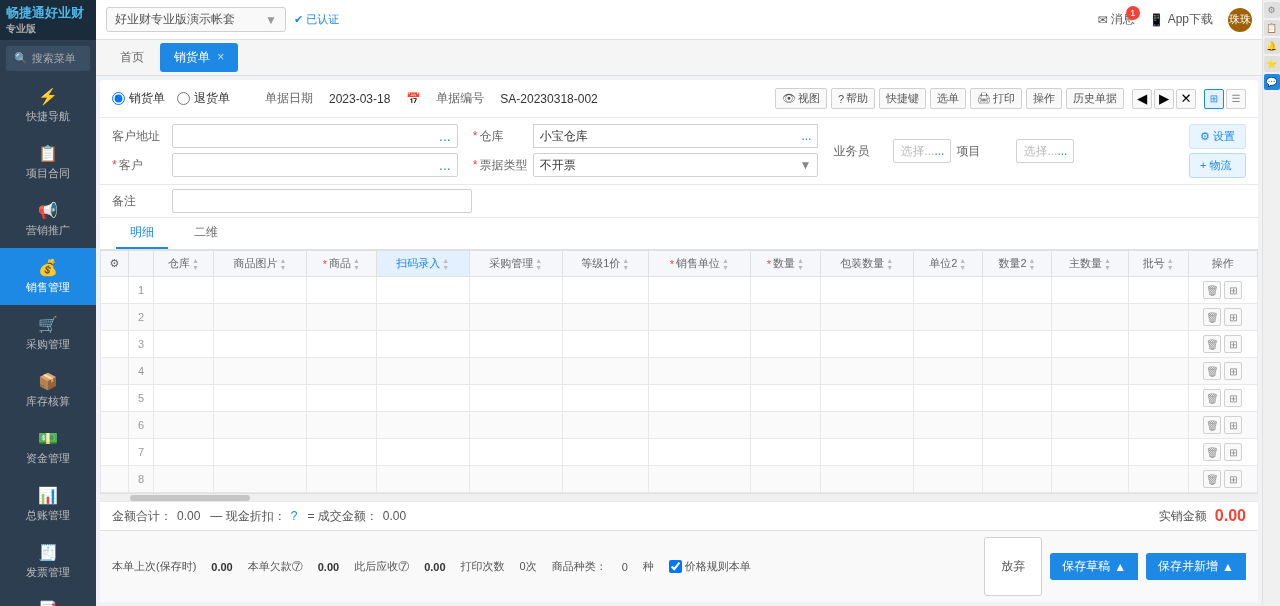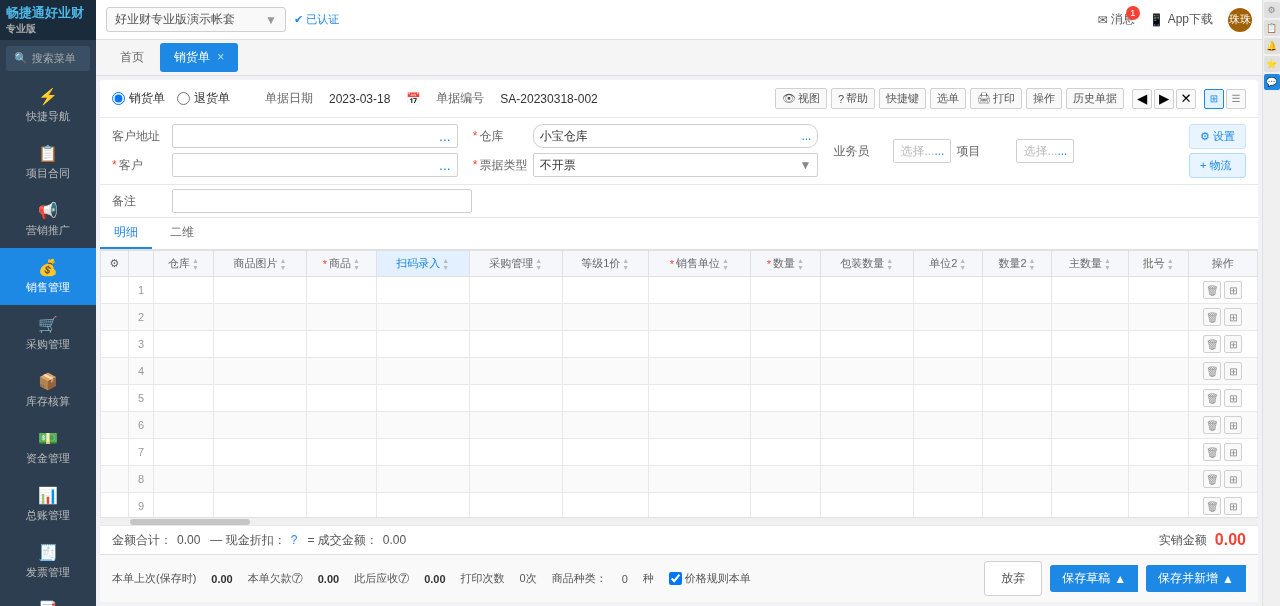--- a/index.html
+++ b/index.html
@@ -279,7 +279,7 @@
       <div style="flex:1;display:flex;flex-direction:column;gap:5px;margin-left:15px;">
         <div class="form-row">
           <span class="form-row-label required">仓库</span>
-          <div style="flex:1;border:1px solid #d0d0d0;padding:3px 6px;border-radius:10px;font-size:12px;height:24px;display:flex;align-items:center;justify-content:space-between;">
+          <div style="flex:1;border:1px solid #d0d0d0;padding:3px 6px;border-radius:0;font-size:12px;height:24px;display:flex;align-items:center;justify-content:space-between;">
             <span>小宝仓库</span>
             <span style="color:#1e88e5;">...</span>
           </div>

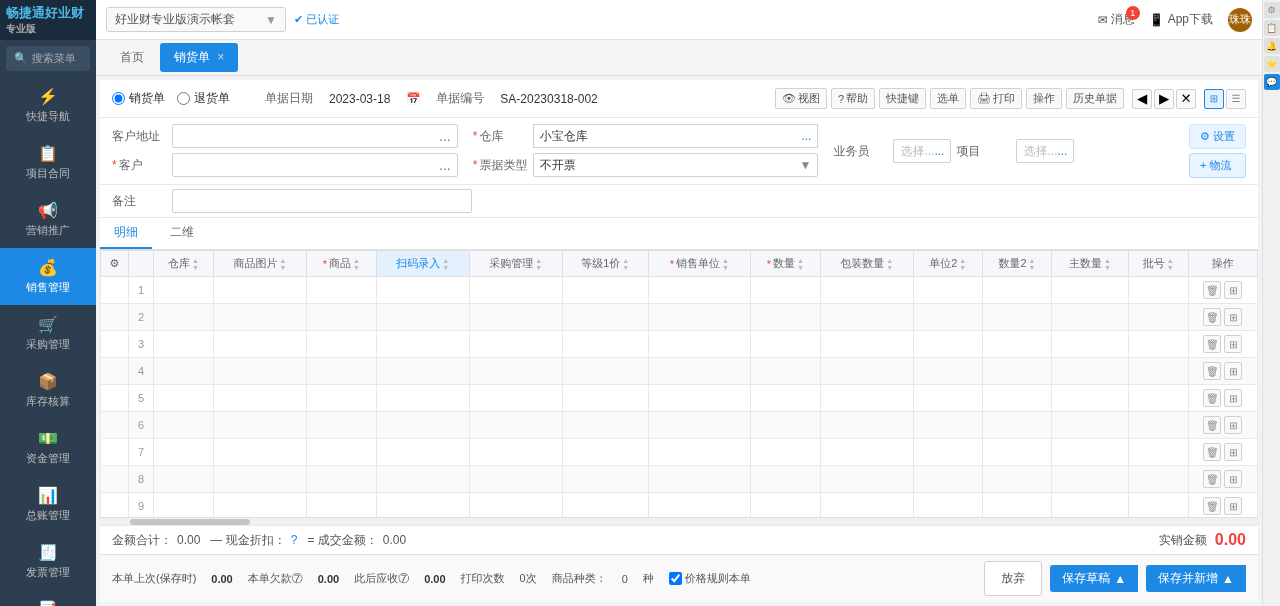--- a/index.html
+++ b/index.html
@@ -52,7 +52,7 @@
     .form-row-label.required::before { content: '*'; color: #f44336; margin-right: 2px; }
     .form-input-dots { border: 1px solid #d0d0d0; padding: 3px 6px; border-radius: 2px; font-size: 12px; height: 24px; flex: 1; position: relative; display: flex; align-items: center; justify-content: flex-end; }
     .form-input-dots::after { content: '...'; color: #1e88e5; font-size: 14px; }
-    .table-tabs { display: flex; gap: 4px; border-bottom: 1px solid #e0e0e0; padding: 0 0; }
+    .table-tabs { display: flex; gap: 12px; border-bottom: 1px solid #e0e0e0; padding: 0 16px; }
     .table-tab { padding: 6px 14px; font-size: 12px; cursor: pointer; color: #666; border-bottom: 2px solid transparent; }
     .table-tab.active { color: #1e88e5; border-bottom: 2px solid #1e88e5; }
 

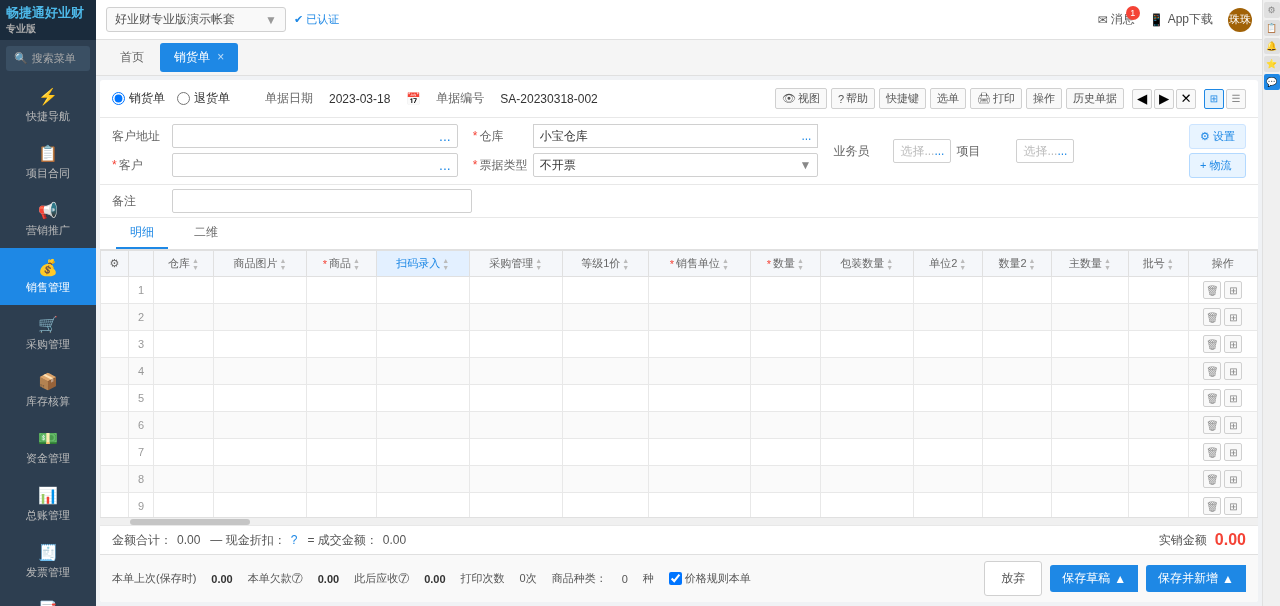--- a/index.html
+++ b/index.html
@@ -76,7 +76,7 @@
     
     .bottom-bar { padding: 6px 12px; background: #f9f9f9; border-top: 1px solid #e0e0e0; display: flex; align-items: center; gap: 15px; font-size: 11px; color: #555; }
     .bottom-right { margin-left: auto; display: flex; align-items: center; gap: 8px; }
-    .btn-discard { padding: 8px 16px; border: 1px solid #d0d0d0; background: #fff; border-radius: 3px; cursor: pointer; font-size: 12px; color: #555; }
+    .btn-discard { padding: 20px 16px; border: 1px solid #d0d0d0; background: #fff; border-radius: 3px; cursor: pointer; font-size: 12px; color: #555; }
     .btn-save-draft { padding: 5px 12px; background: #1e88e5; color: #fff; border: none; border-radius: 3px 0 0 3px; cursor: pointer; font-size: 12px; display: flex; align-items: center; gap: 4px; }
     .btn-save-new { padding: 5px 12px; background: #1e88e5; color: #fff; border: none; border-radius: 3px 0 0 3px; cursor: pointer; font-size: 12px; display: flex; align-items: center; gap: 4px; }
     .checkbox-label { display: flex; align-items: center; gap: 3px; }

